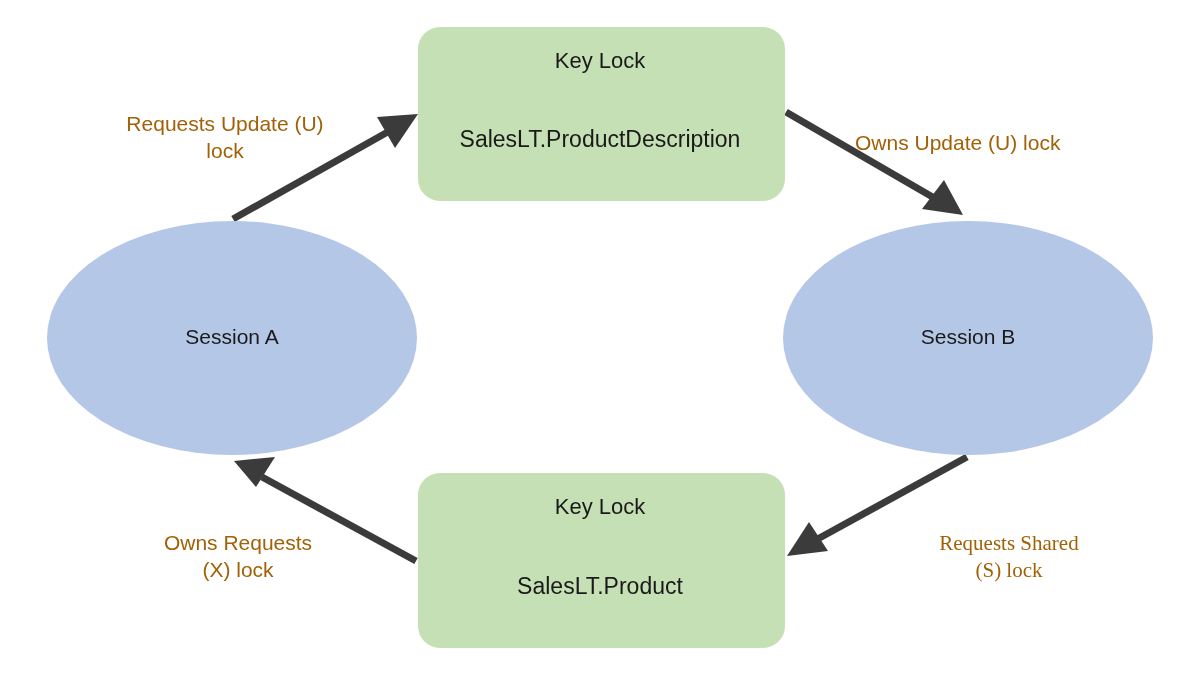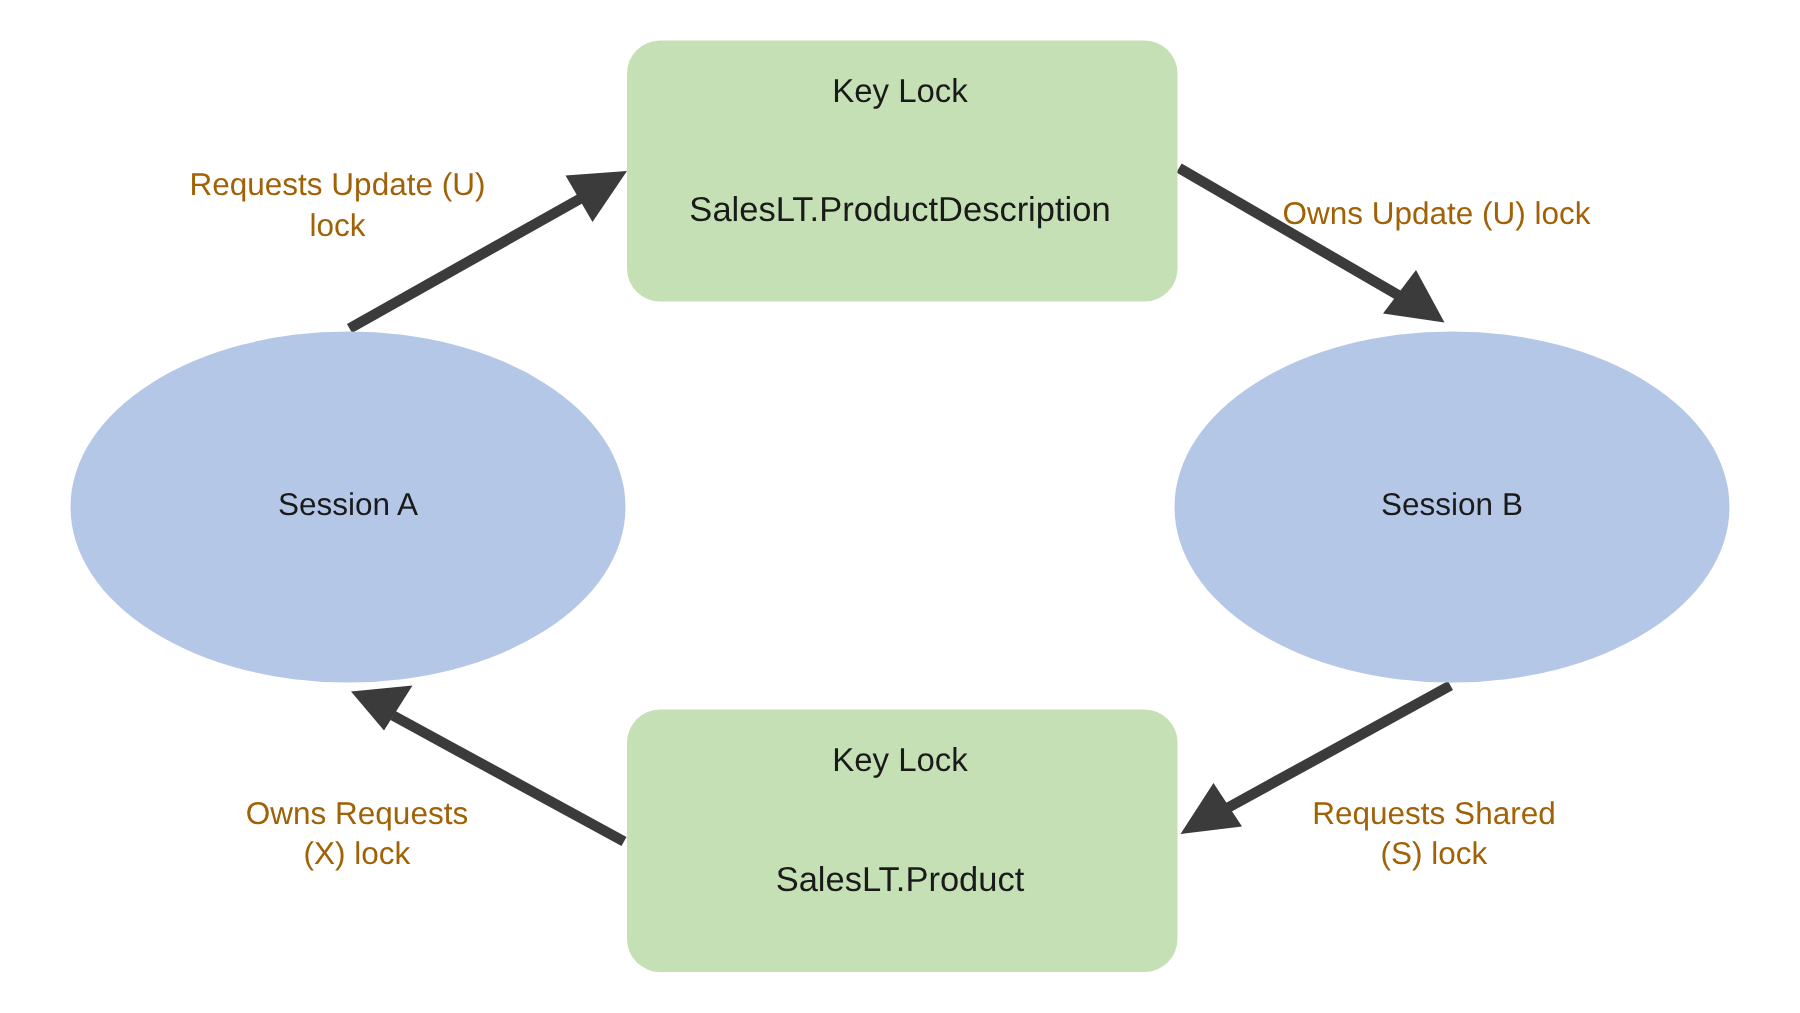--- a/index.html
+++ b/index.html
@@ -92,9 +92,10 @@
     width: 250px;
   }
   #edge-label-requests-shared {
-    left: 831px;
+    left: 884px;
     top: 530px;
     width: 250px;
+    font-family: Liberation Serif, serif;
   }
 </style>
 </head>

